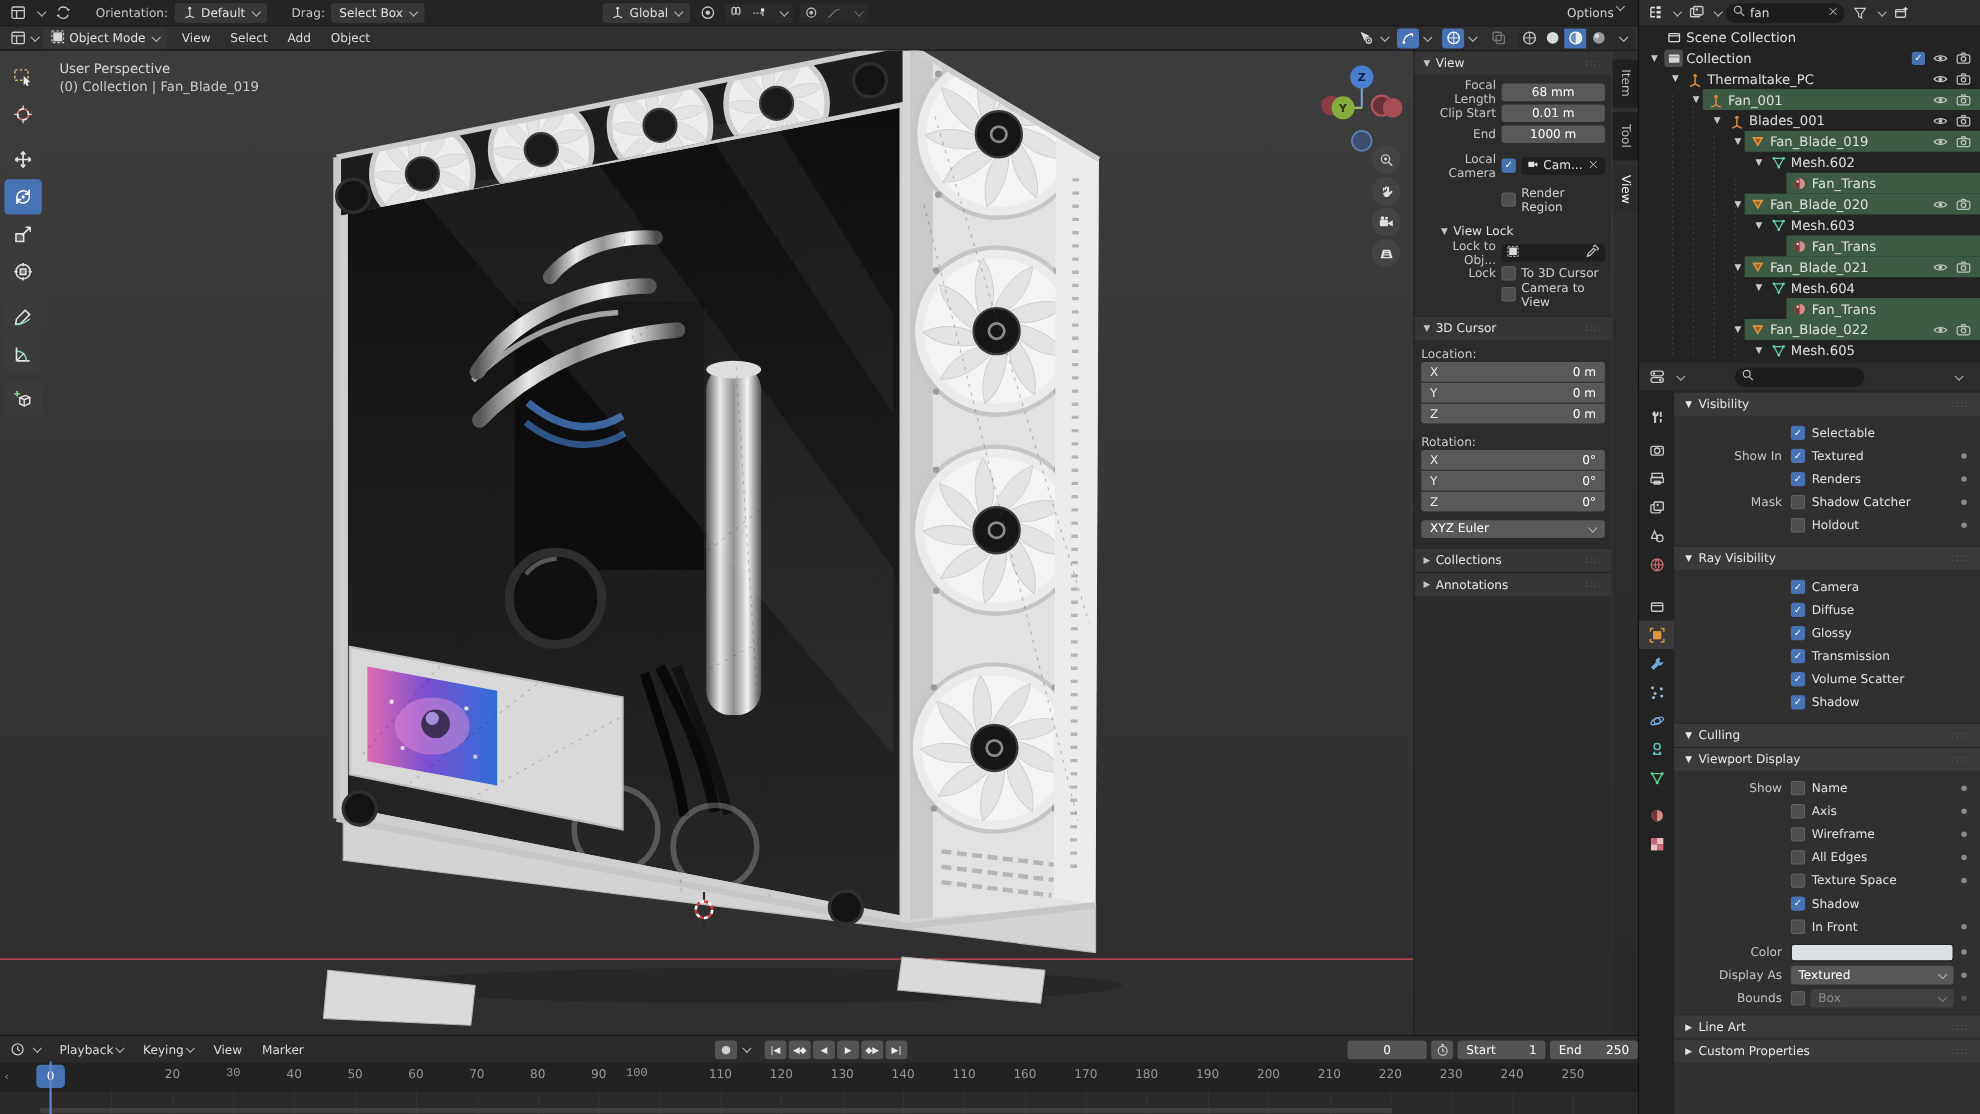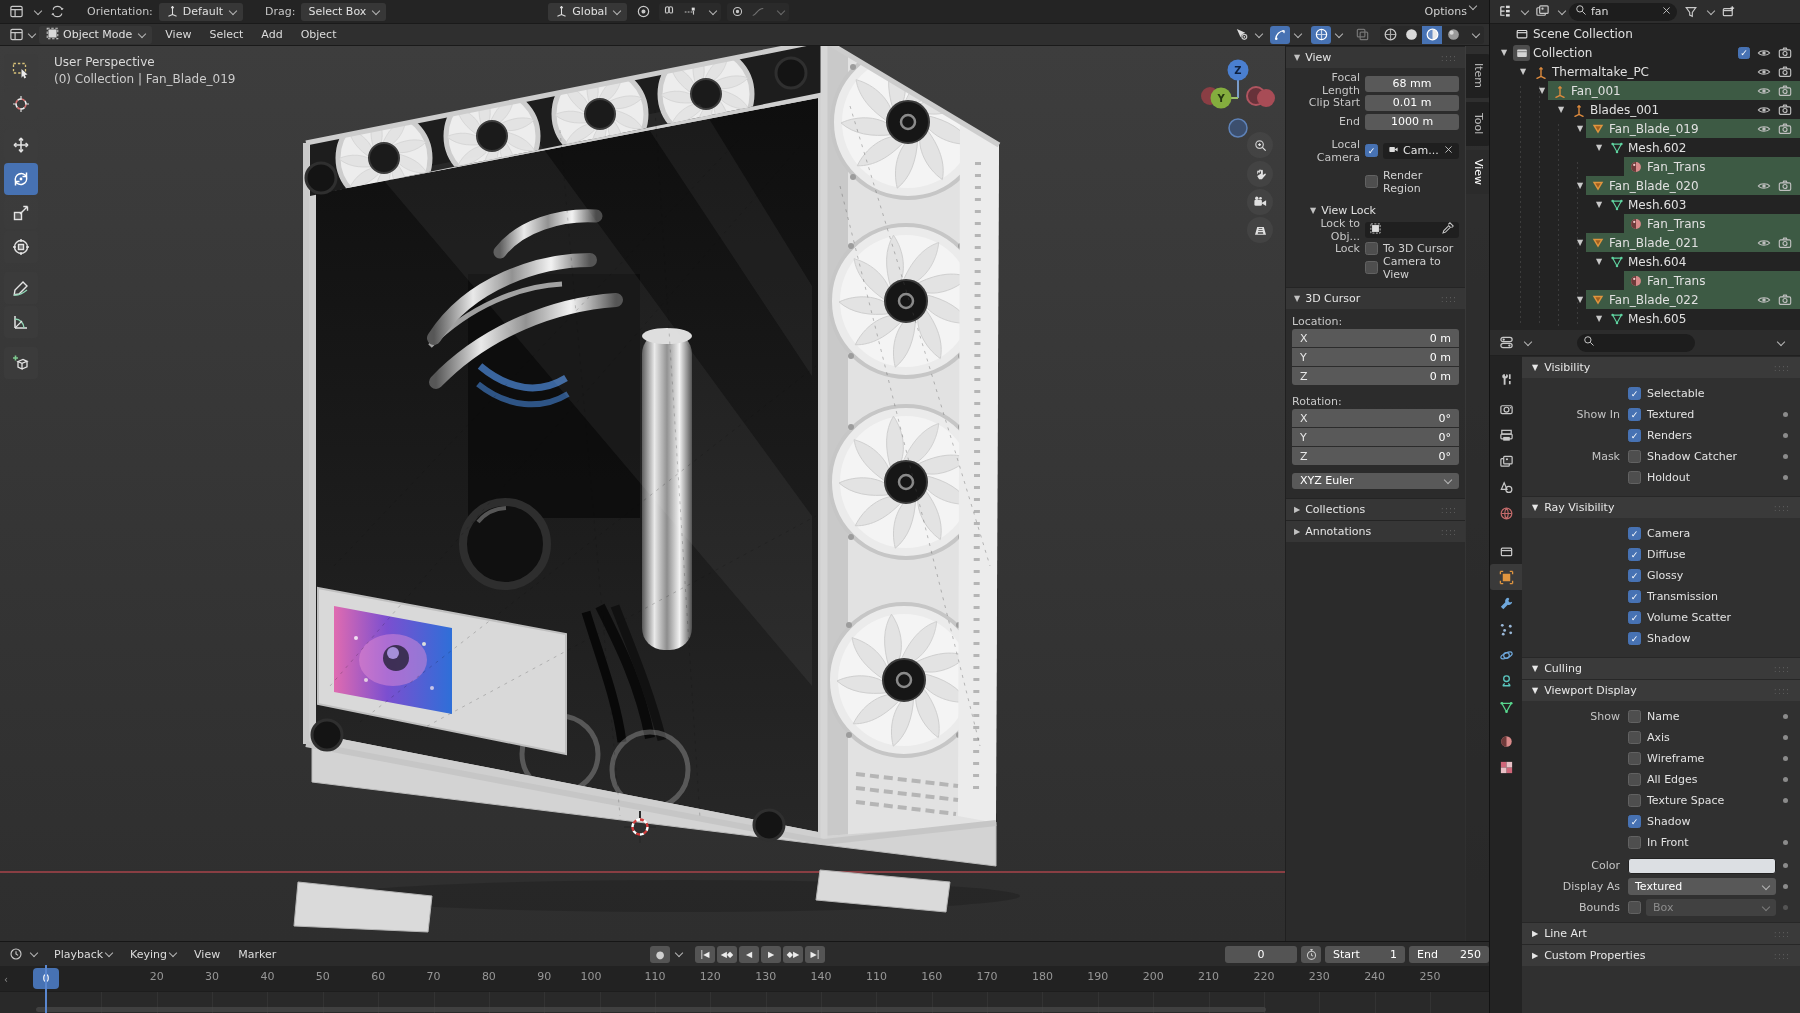--- a/index.html
+++ b/index.html
@@ -1382,7 +1382,7 @@
     <div id="tl-ruler">
         <span class="tick" style="left: 101.36px; margin-top: 40px;">10</span>
         <span class="tick" style="left: 156.72px;">20</span>
-        <span class="tick" style="left: 212.08px;">30</span>
+        <span class="tick" style="left: 212.08px; font-family: Liberation Mono, monospace;">30</span>
         <span class="tick" style="left: 267.44px;">40</span>
         <span class="tick" style="left: 322.8px;">50</span>
         <span class="tick" style="left: 378.16px;">60</span>

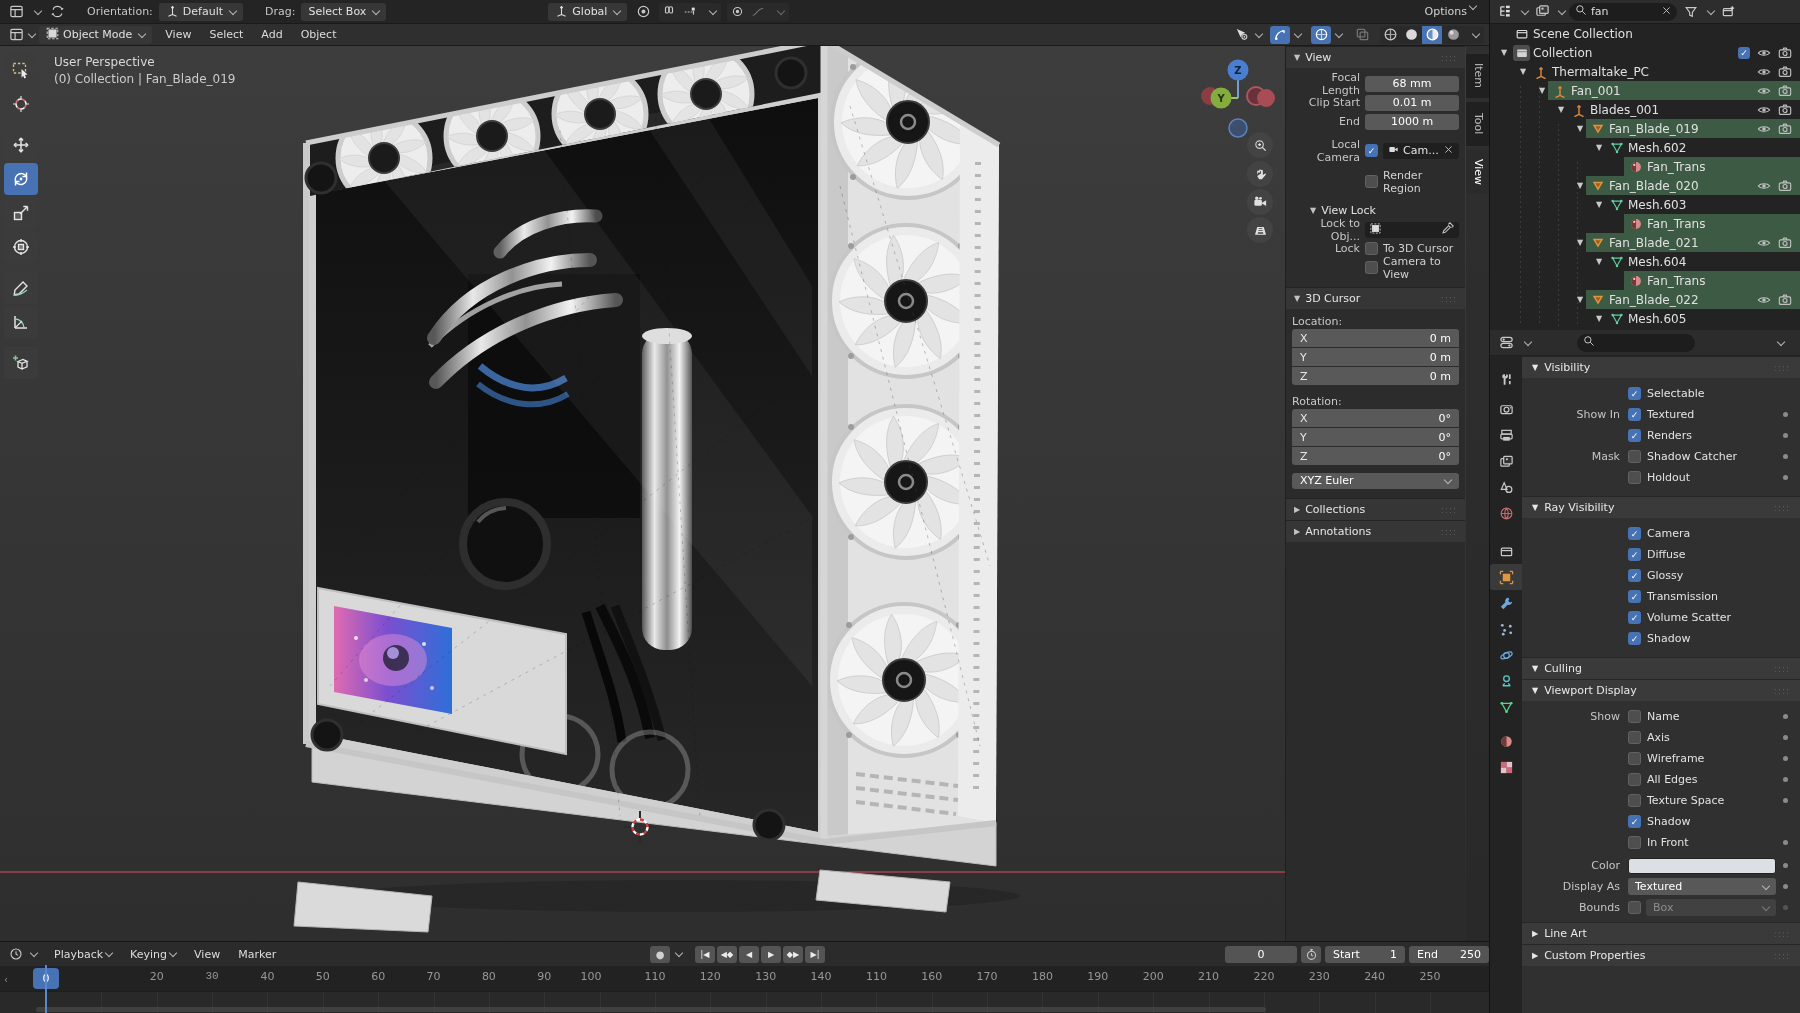--- a/index.html
+++ b/index.html
@@ -1389,7 +1389,7 @@
         <span class="tick" style="left: 433.52px;">70</span>
         <span class="tick" style="left: 488.88px;">80</span>
         <span class="tick" style="left: 544.24px;">90</span>
-        <span class="tick" style="left: 591px;">100</span>
+        <span class="tick" style="left: 579px; font-family: Liberation Mono, monospace;">100</span>
         <span class="tick" style="left: 654.96px;">110</span>
         <span class="tick" style="left: 710.32px;">120</span>
         <span class="tick" style="left: 765.68px;">130</span>

